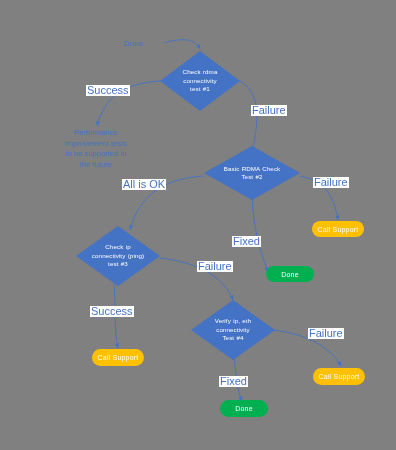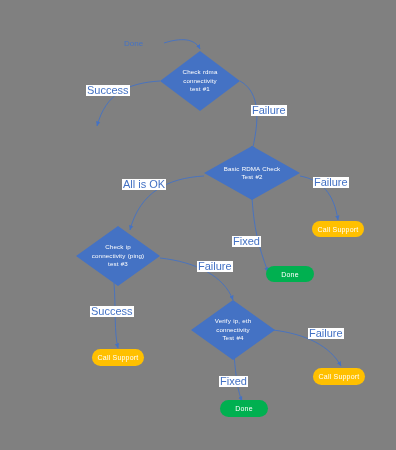--- a/index.html
+++ b/index.html
@@ -125,6 +125,10 @@
 
   <div class="start-label" style="left:124px; top:38px;">Done</div>
 
+  <div class="note" style="left:38px; top:128px; width:116px;">Performance
+improvement tests
+to be supported in
+the future</div>
 
   <div class="node diamond" style="left:160px; top:51px; width:80px; height:60px;">
     <span class="shape"></span>

